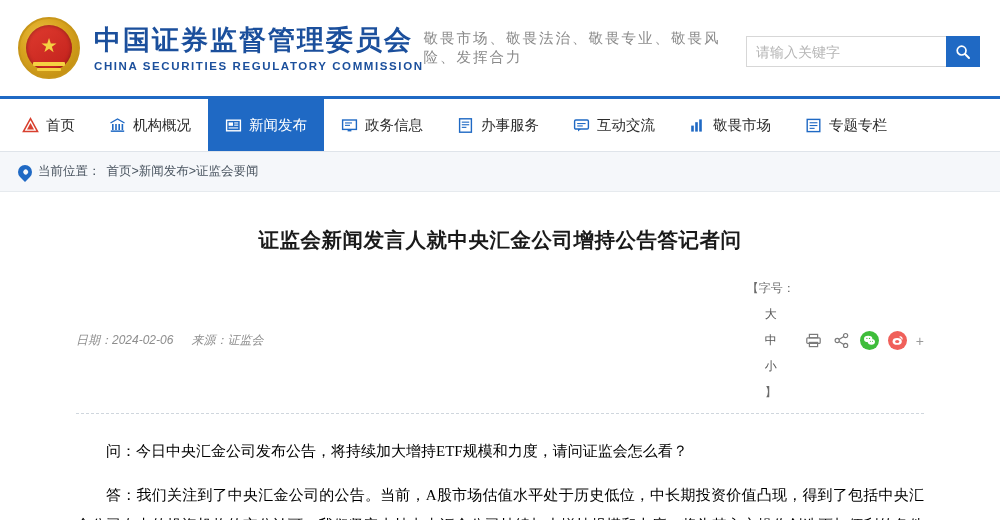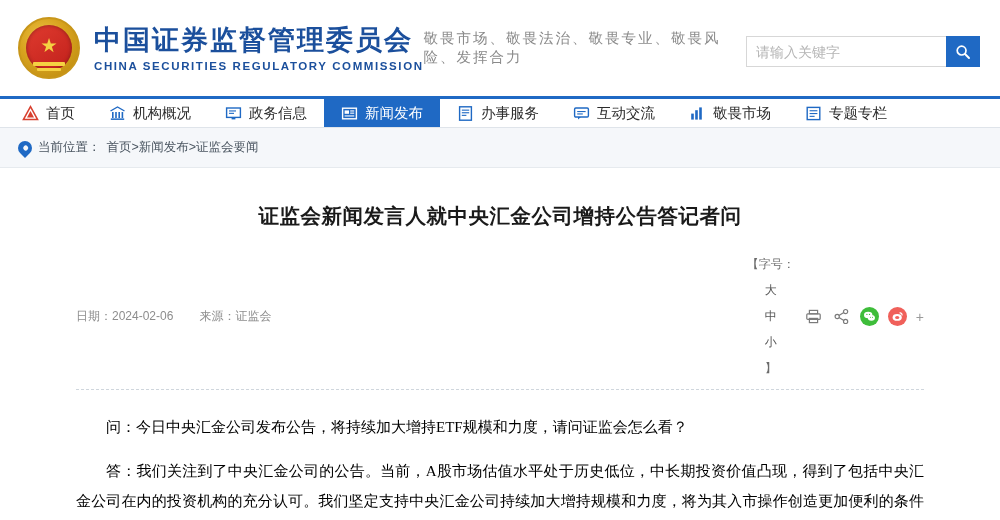--- a/index.html
+++ b/index.html
@@ -126,7 +126,7 @@
 
   
   .nav {
-    height: 32px;
+    height: 56px;
     background: #ffffff;
     border-top: 3px solid #1f69c4;
     border-bottom: 1px solid #dfe4ea;

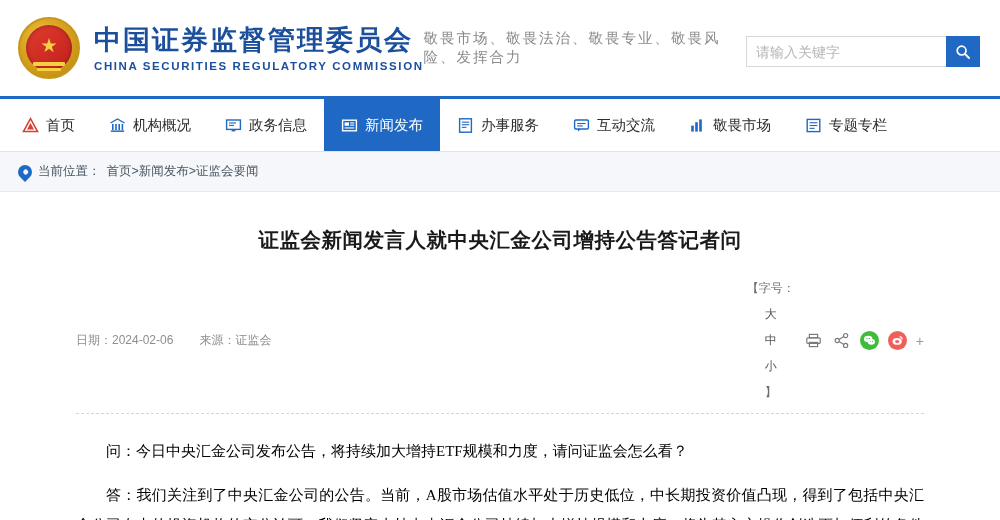--- a/index.html
+++ b/index.html
@@ -303,18 +303,6 @@
     <span>机构概况</span>
   </div>
 
-  <div class="nav-item">
-    <span class="nav-ico">
-      <svg width="17" height="17" viewBox="0 0 17 17">
-        <rect x="1.6" y="3" width="13.8" height="9.4" fill="none" stroke="#1f69c4" stroke-width="1.4"></rect>
-        <rect x="4" y="5.4" width="7" height="1.1" fill="#1f69c4"></rect>
-        <rect x="4" y="7.8" width="5" height="1.1" fill="#1f69c4"></rect>
-        <rect x="6.6" y="12.6" width="3.8" height="1.8" fill="#1f69c4"></rect>
-      </svg>
-    </span>
-    <span>政务信息</span>
-  </div>
-
   <div class="nav-item active">
     <span class="nav-ico">
       <svg width="17" height="17" viewBox="0 0 17 17">
@@ -326,6 +314,18 @@
       </svg>
     </span>
     <span>新闻发布</span>
+  </div>
+
+  <div class="nav-item">
+    <span class="nav-ico">
+      <svg width="17" height="17" viewBox="0 0 17 17">
+        <rect x="1.6" y="3" width="13.8" height="9.4" fill="none" stroke="#1f69c4" stroke-width="1.4"></rect>
+        <rect x="4" y="5.4" width="7" height="1.1" fill="#1f69c4"></rect>
+        <rect x="4" y="7.8" width="5" height="1.1" fill="#1f69c4"></rect>
+        <rect x="6.6" y="12.6" width="3.8" height="1.8" fill="#1f69c4"></rect>
+      </svg>
+    </span>
+    <span>政务信息</span>
   </div>
 
   <div class="nav-item">

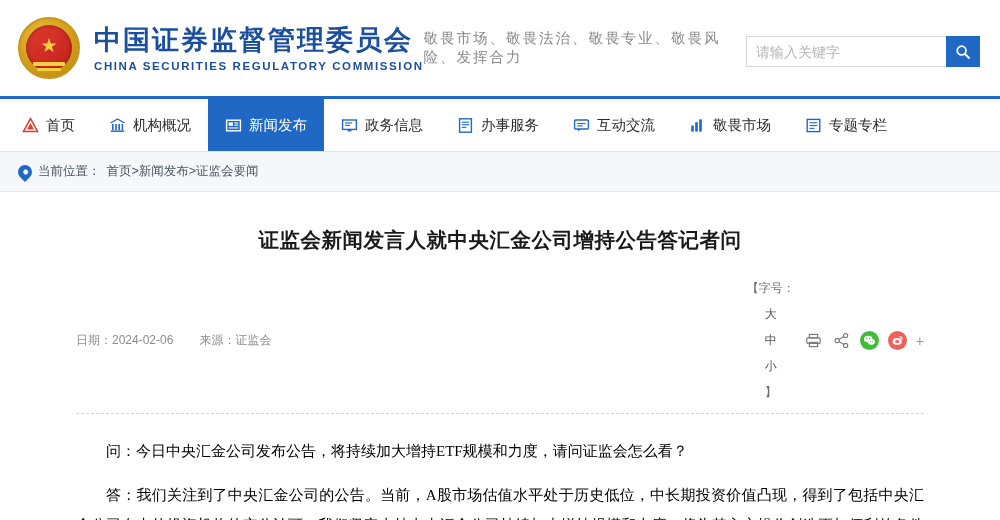--- a/index.html
+++ b/index.html
@@ -207,7 +207,7 @@
     font-size: 12px;
     color: #8d8d8d;
   }
-  .meta-left { display: flex; gap: 26px; }
+  .meta-left { display: flex; gap: 18px; font-style: italic; }
   .meta-right {
     margin-left: auto;
     display: flex;

